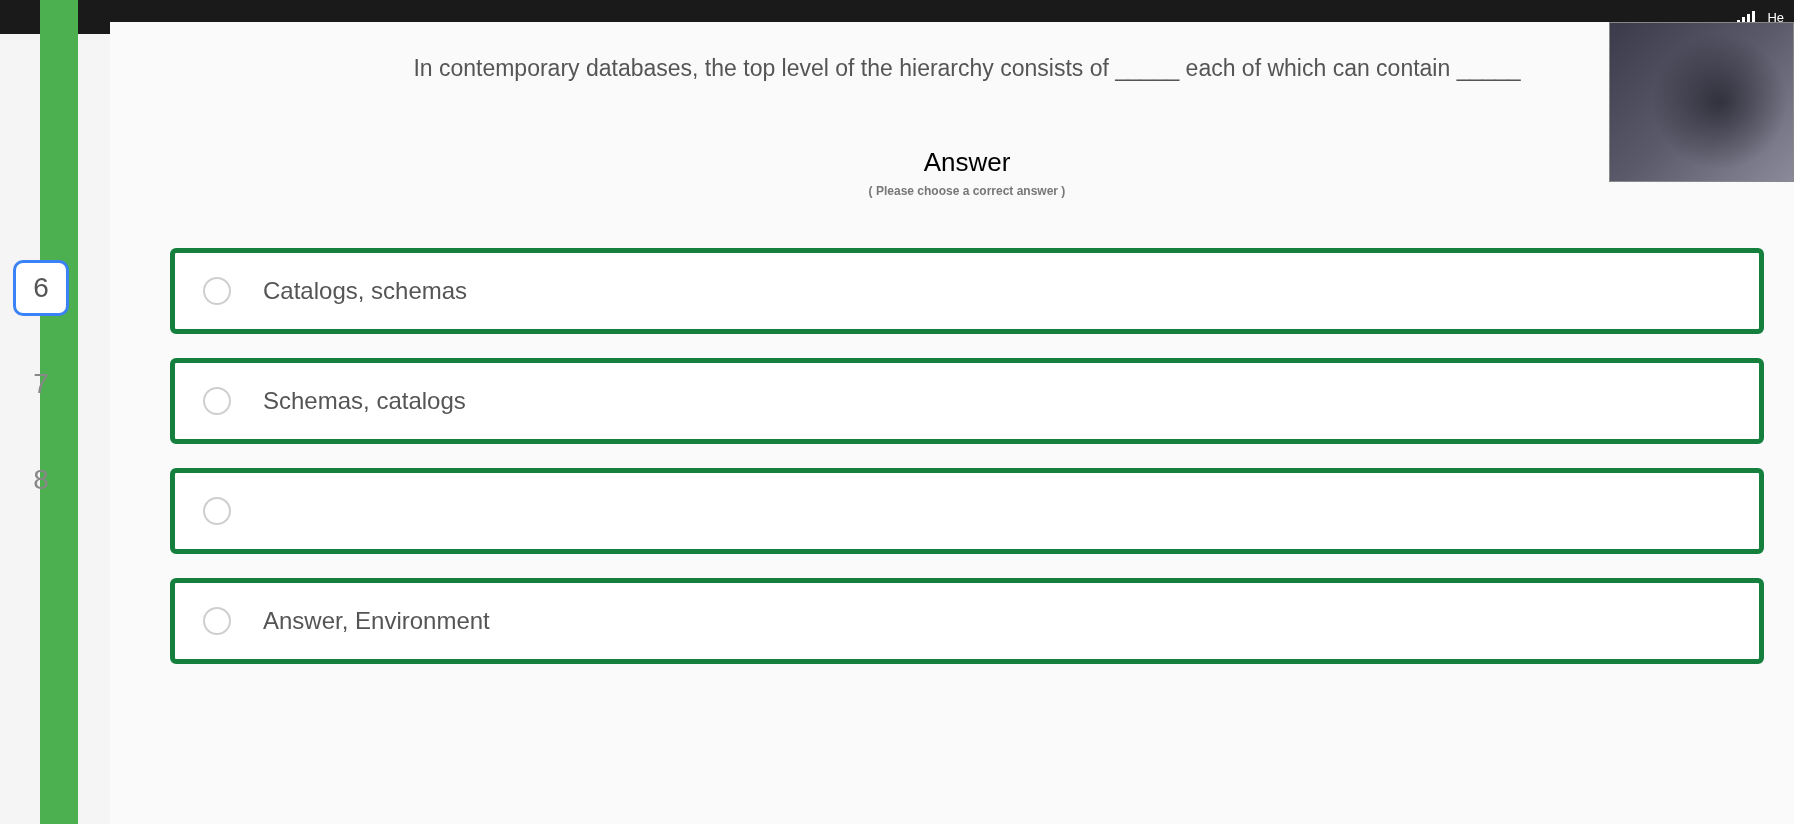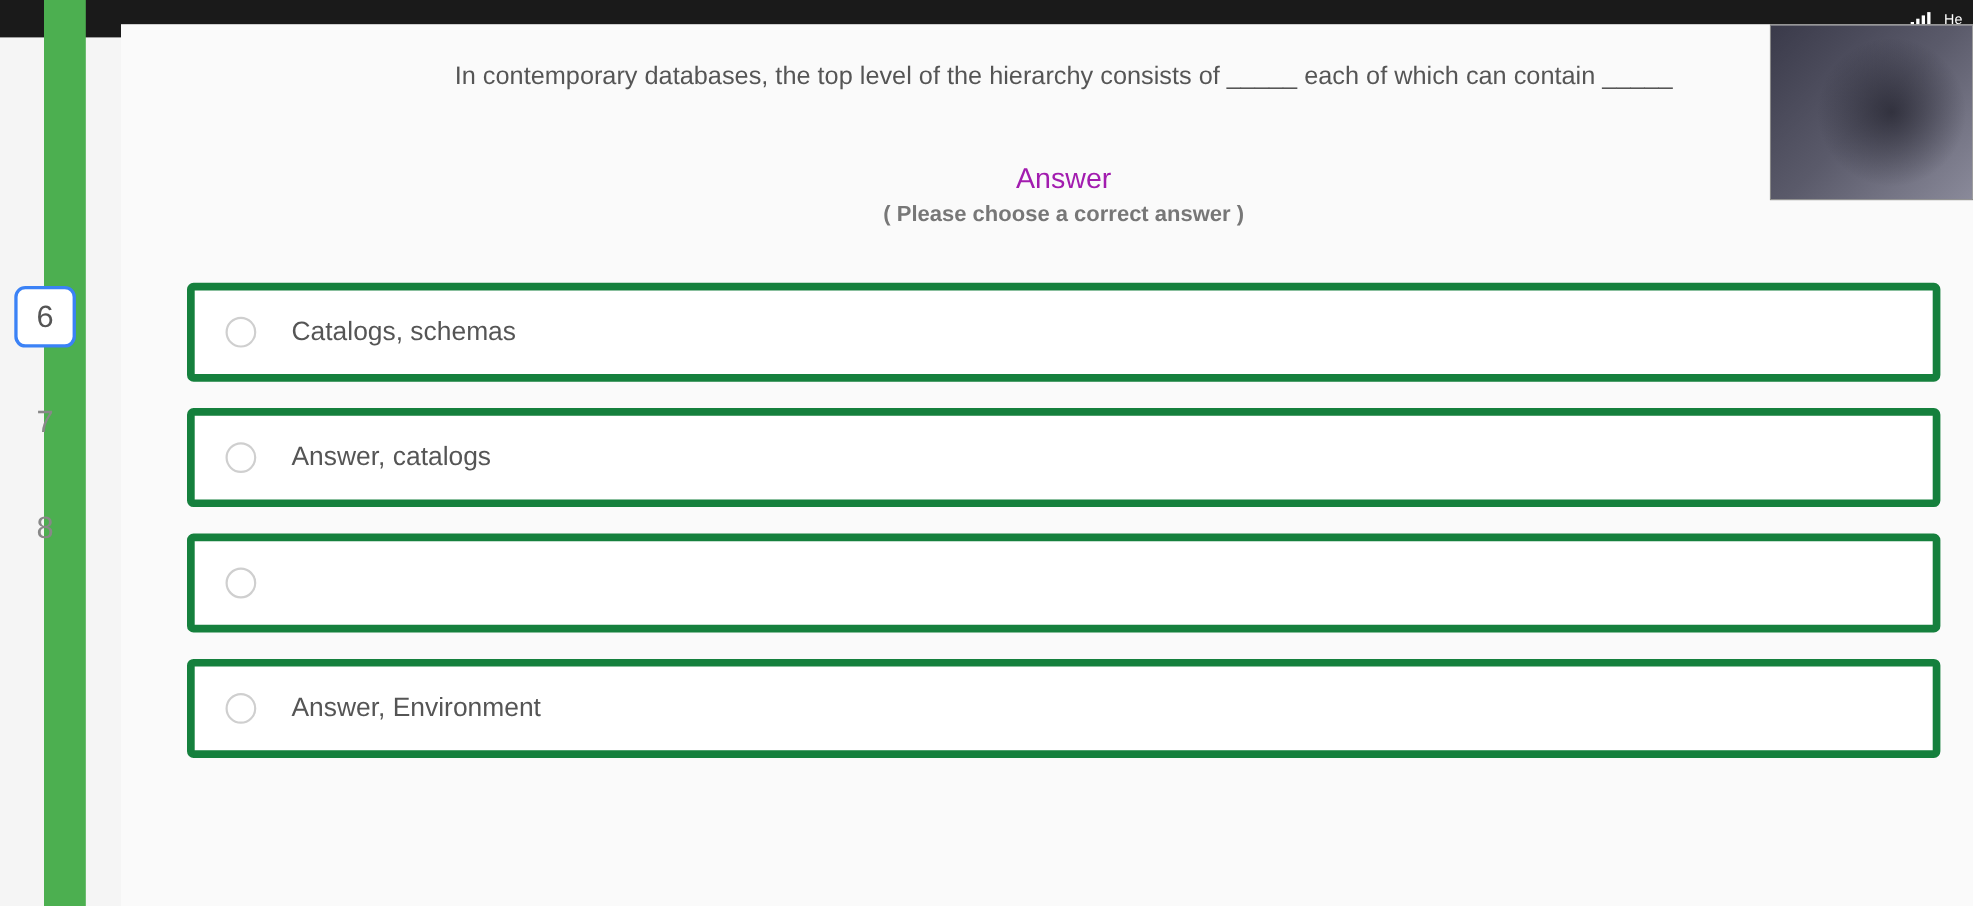--- a/index.html
+++ b/index.html
@@ -100,7 +100,7 @@
     }
     .answer-heading {
       font-size: 26px;
-      color: #a21caf;
+      color: #000000;
       font-weight: 400;
       margin-bottom: 6px;
     }

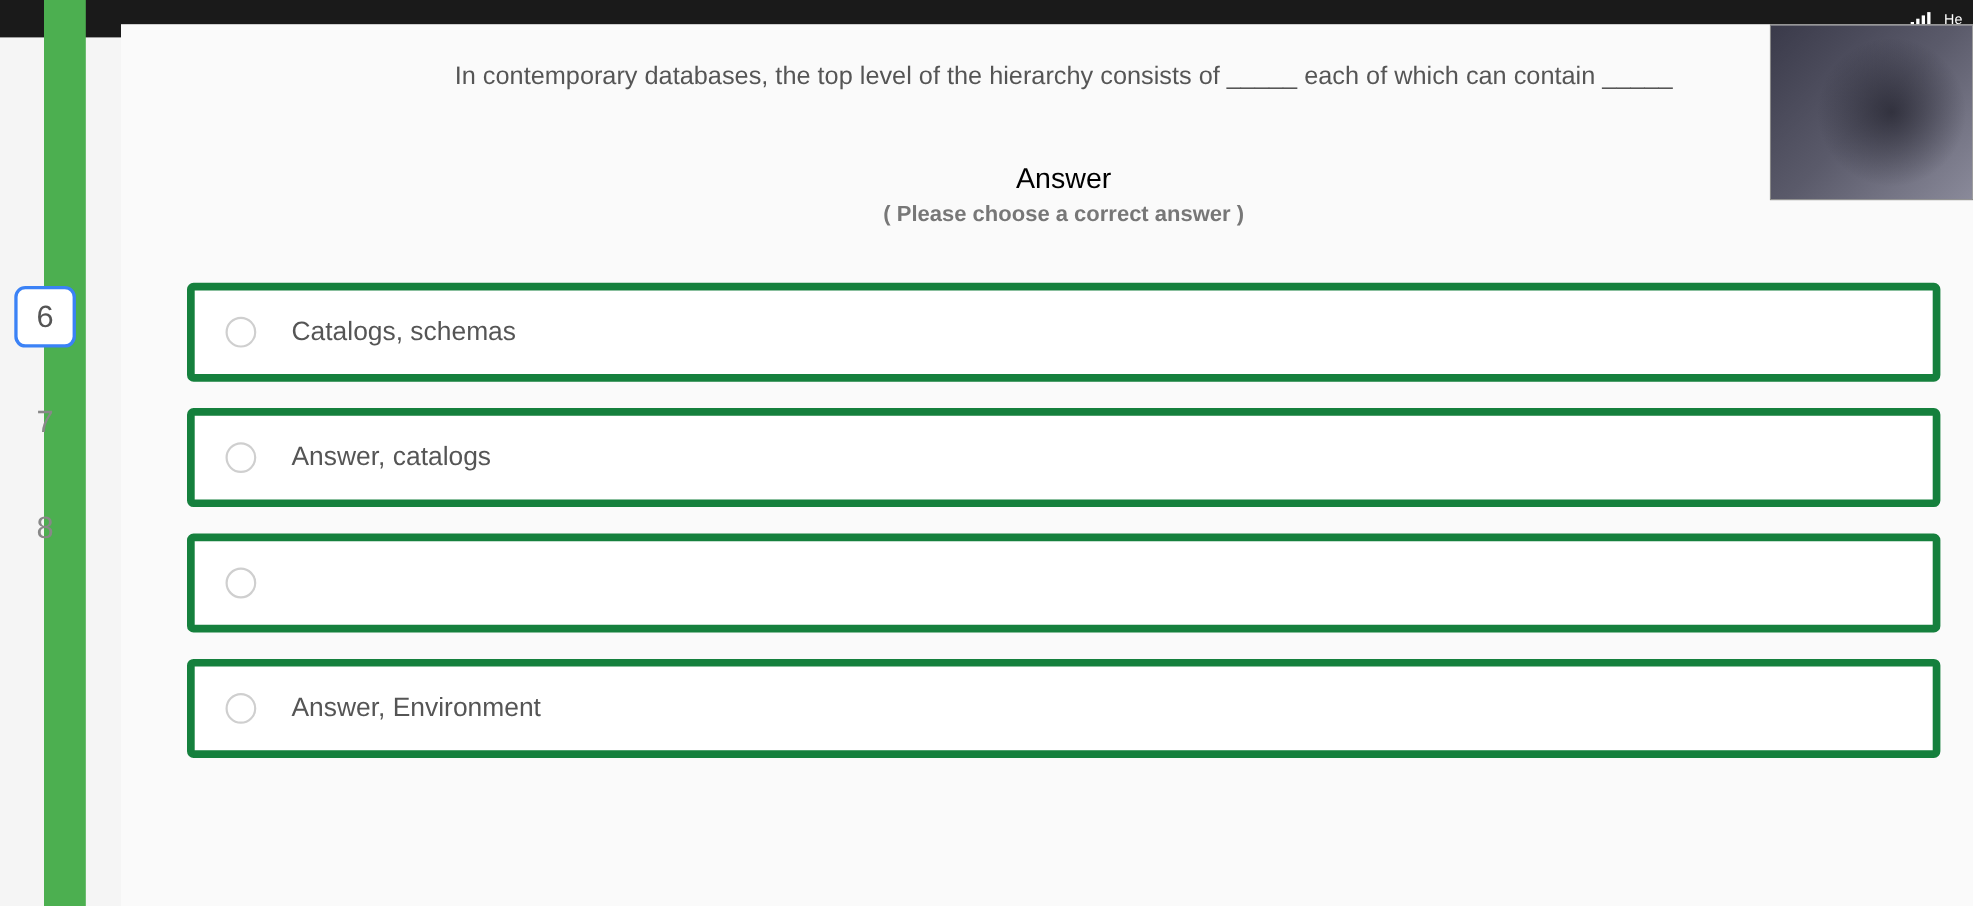--- a/index.html
+++ b/index.html
@@ -105,7 +105,7 @@
       margin-bottom: 6px;
     }
     .answer-hint {
-      font-size: 20px;
+      font-size: 12px;
       color: #777;
       font-weight: 600;
       margin-bottom: 50px;

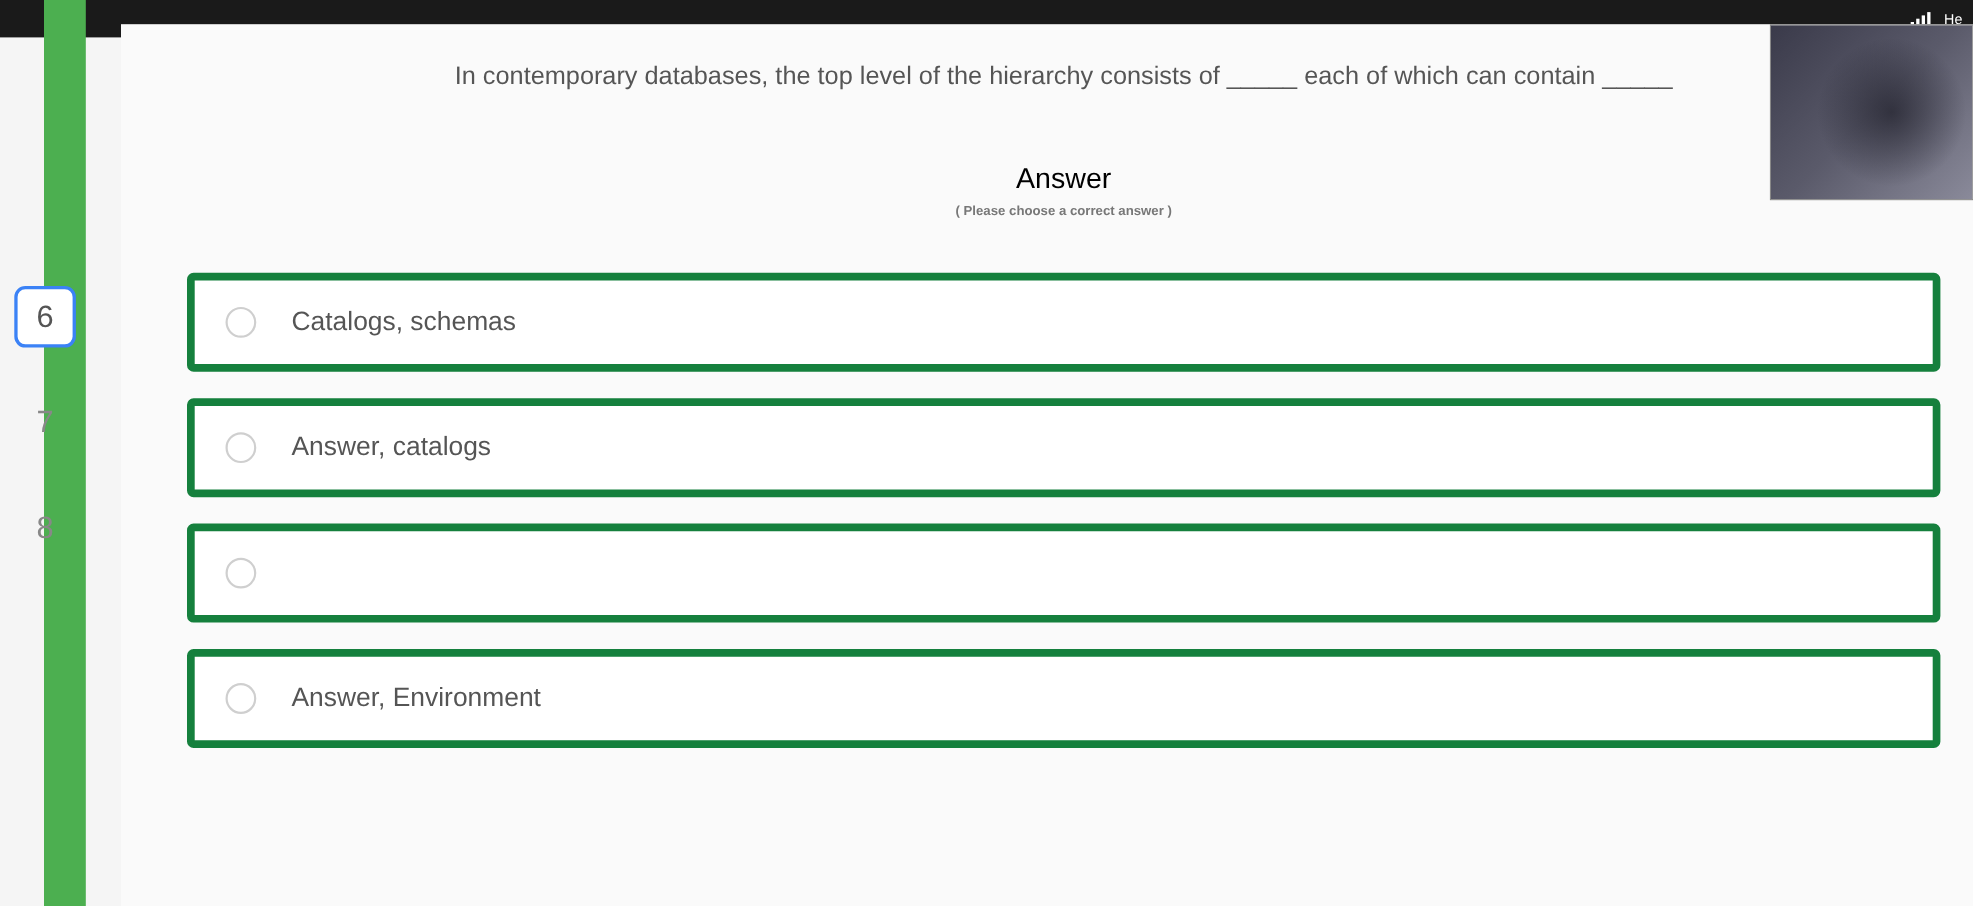--- a/index.html
+++ b/index.html
@@ -117,7 +117,7 @@
     }
     .option {
       background: #fff;
-      border: 7px solid #15803d;
+      border: 5px solid #15803d;
       border-radius: 6px;
       padding: 24px 28px;
       display: flex;

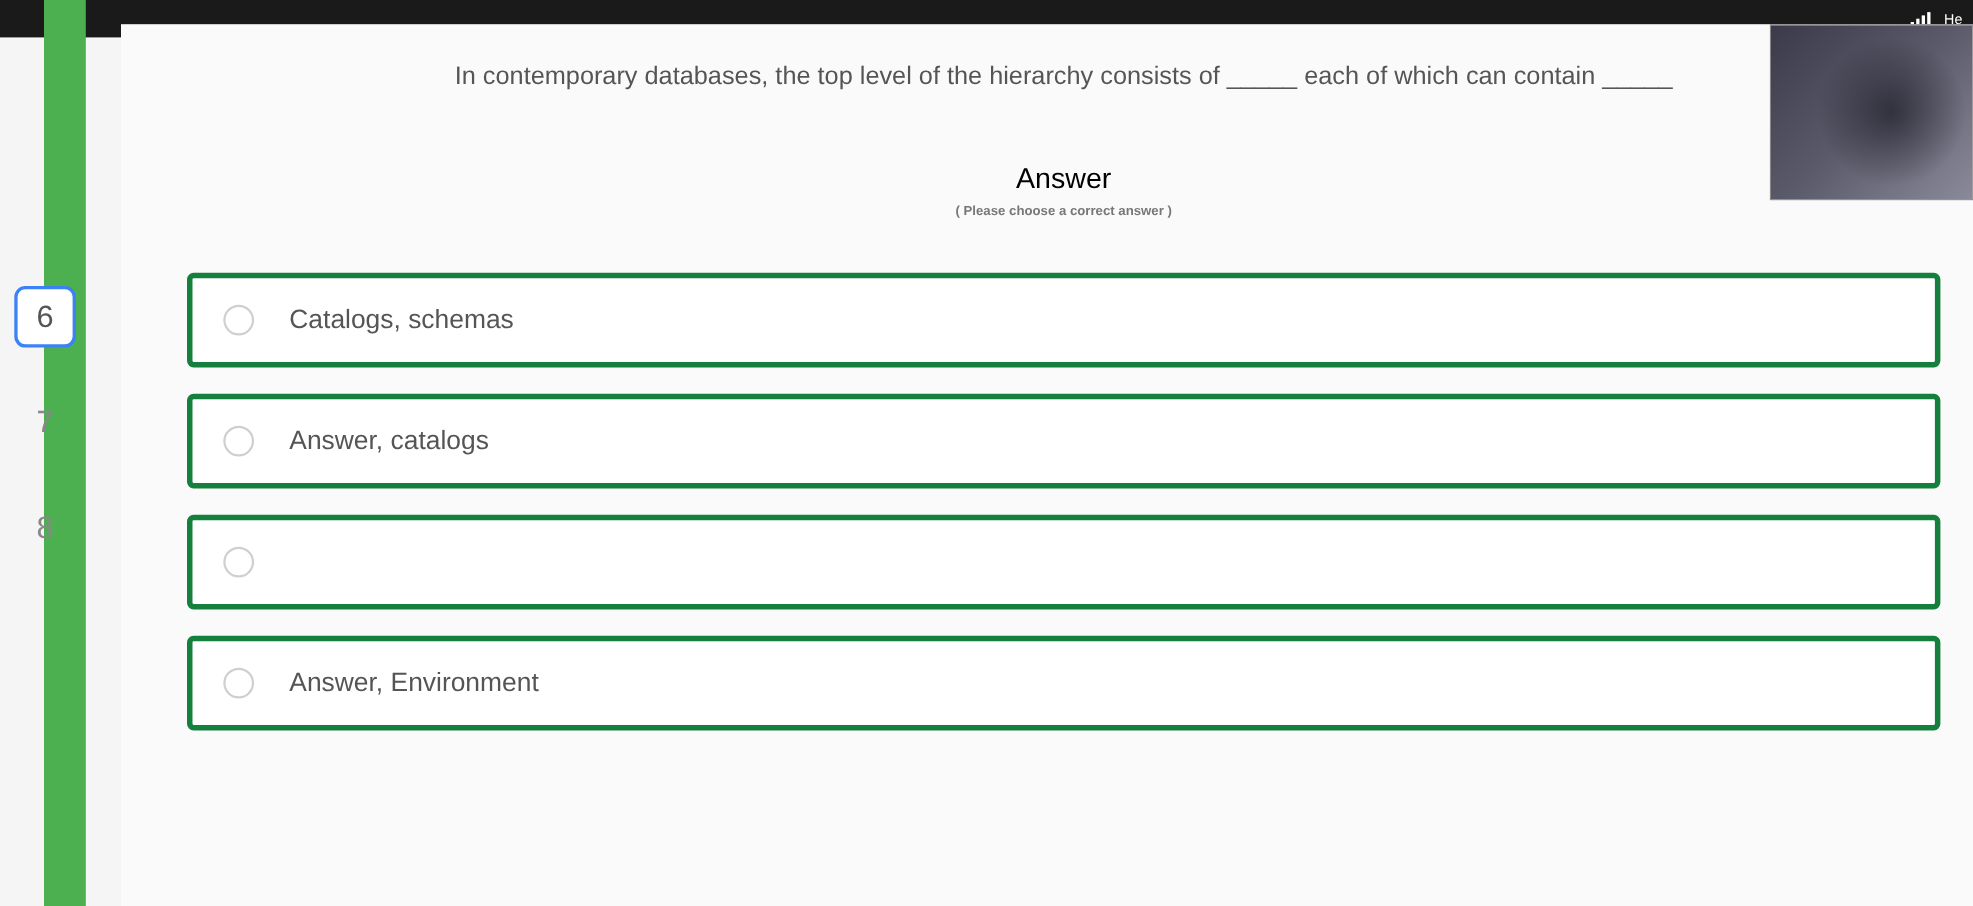--- a/index.html
+++ b/index.html
@@ -190,7 +190,7 @@
     </div>
     <div class="option">
       <div class="radio"></div>
-      <div class="option-text">Answer, catalogs</div>
+      <div class="option-text">Schemas, catalogs</div>
     </div>
     <div class="option">
       <div class="radio"></div>

